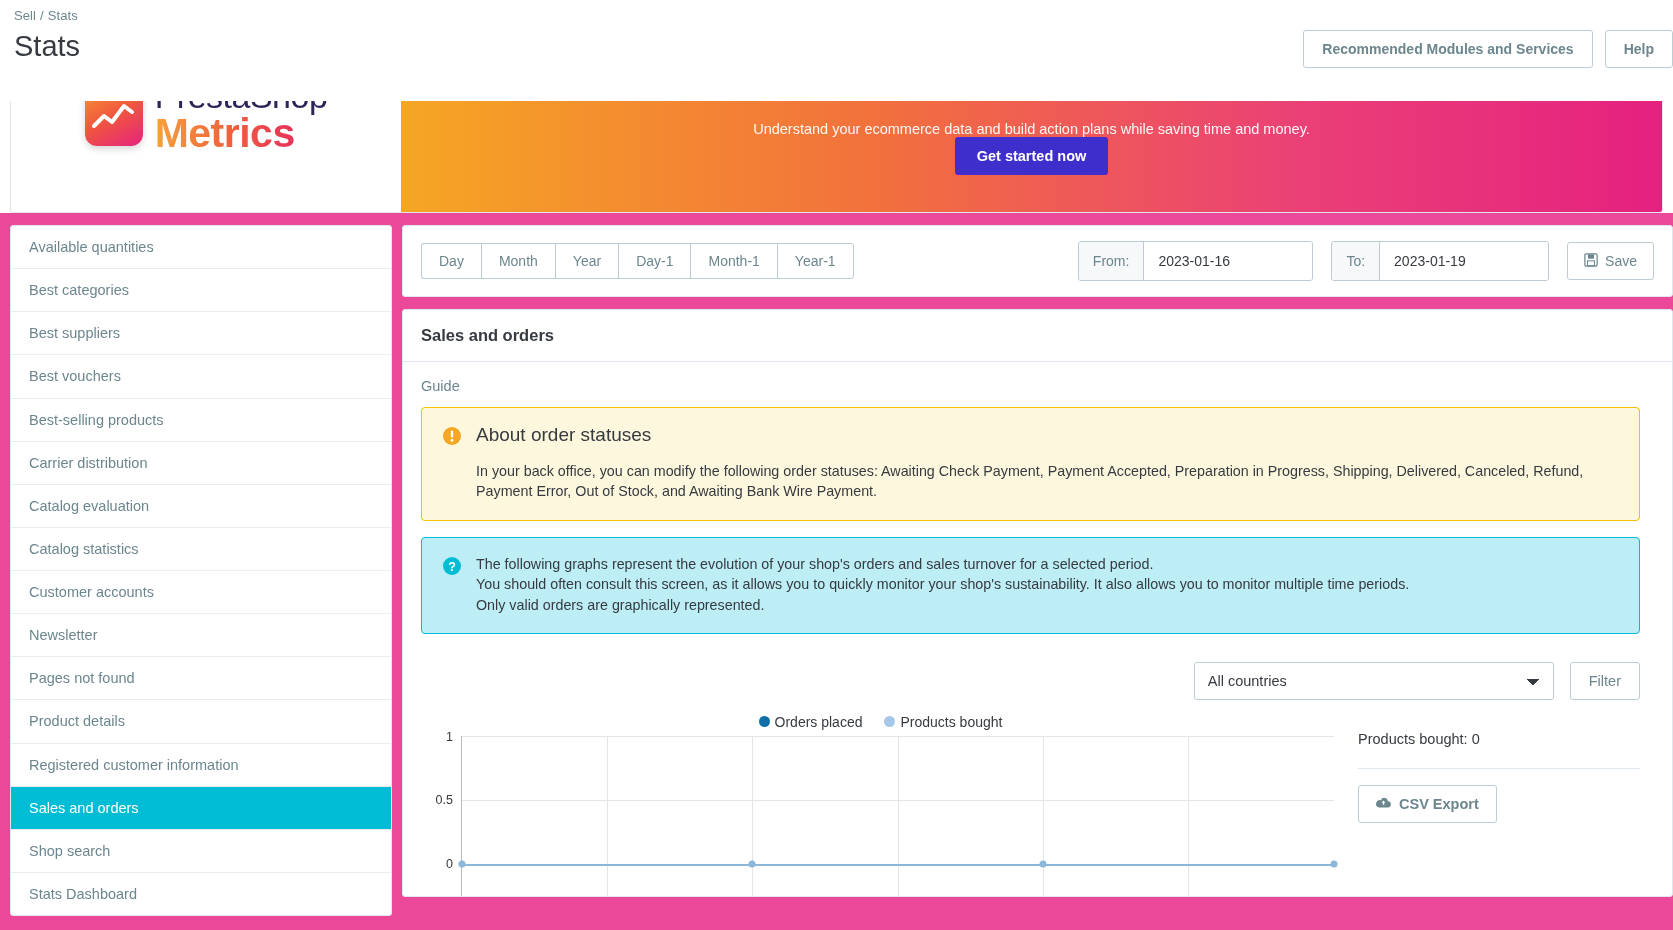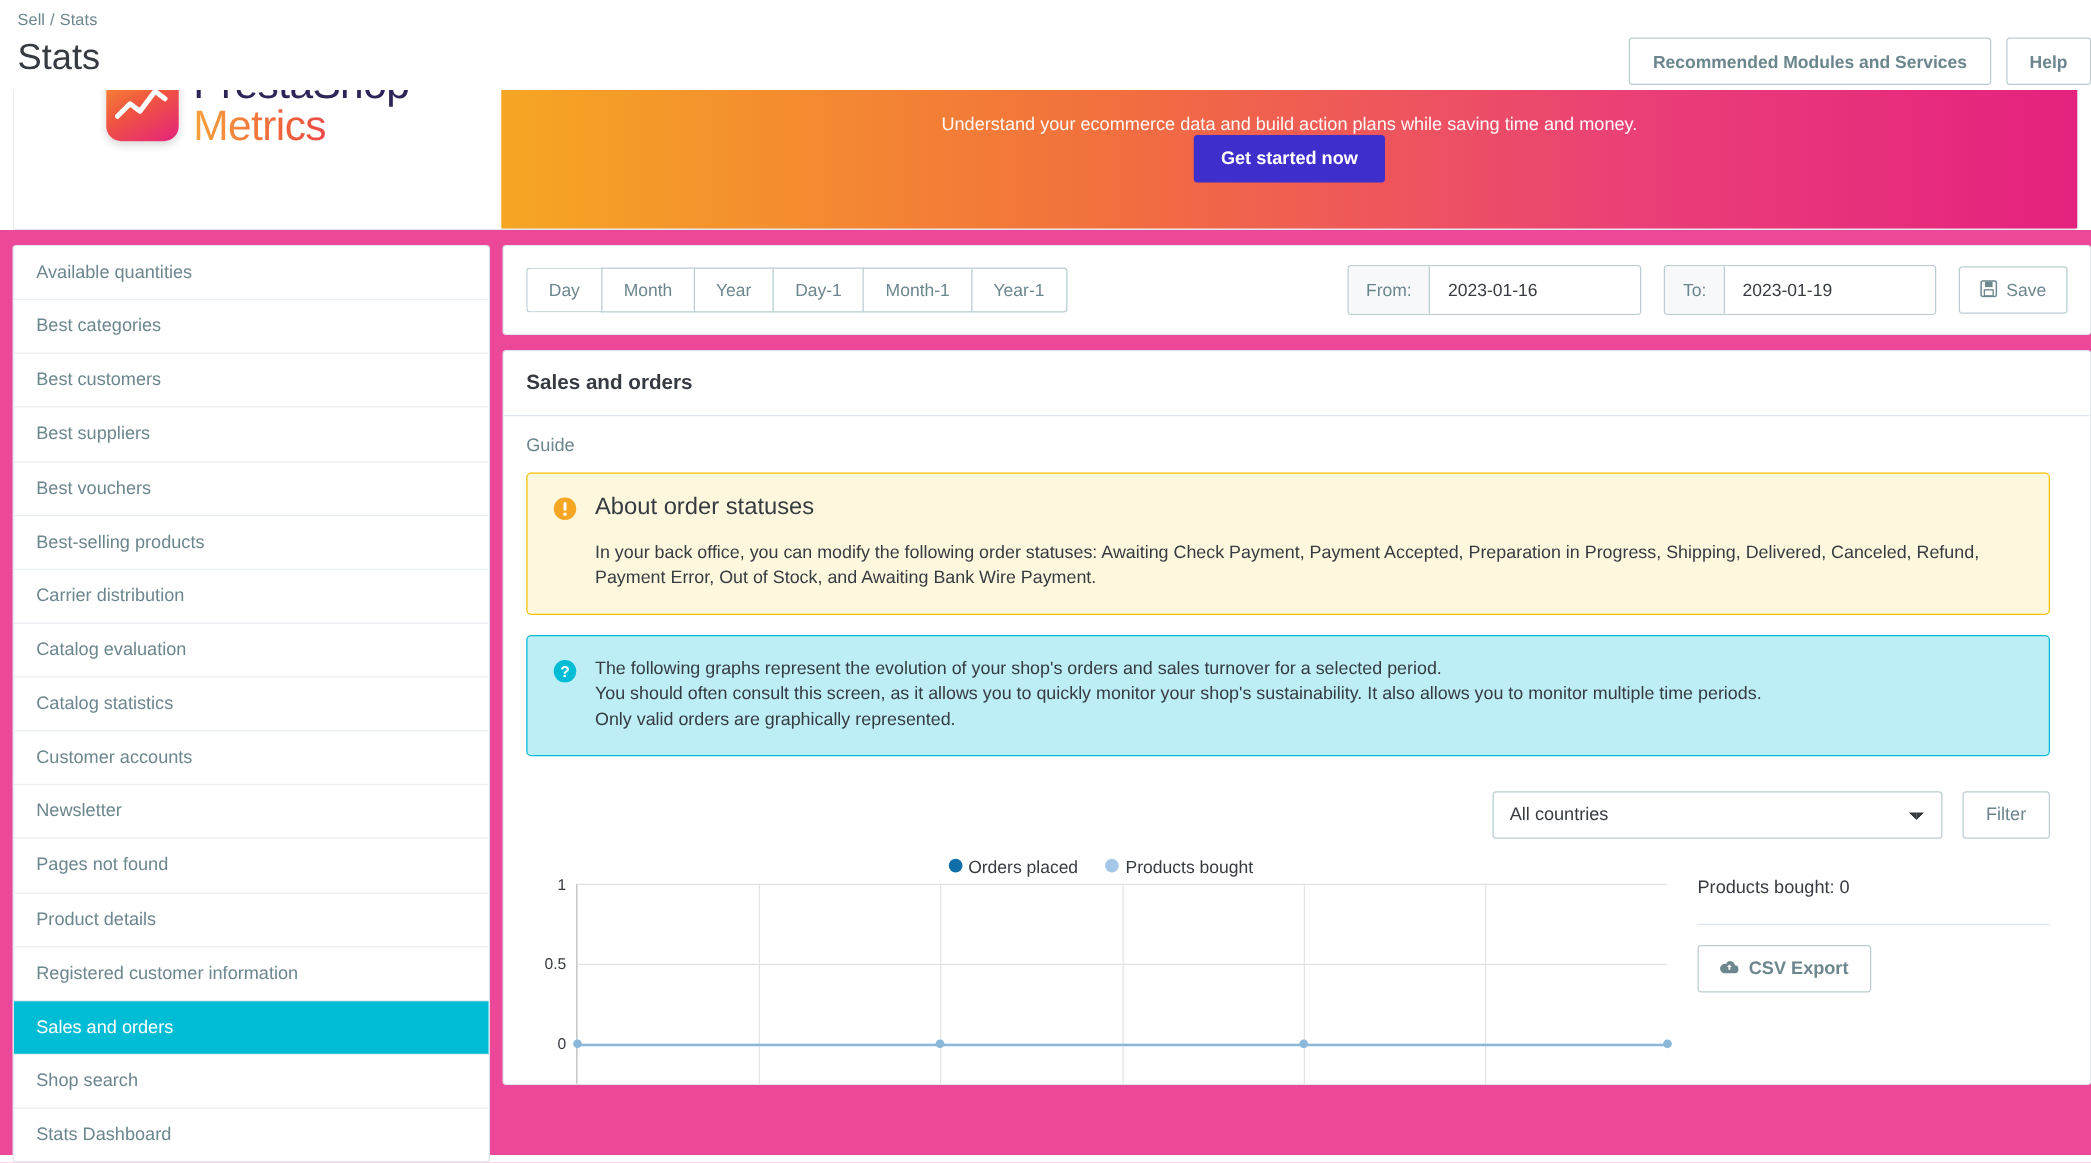--- a/index.html
+++ b/index.html
@@ -15,7 +15,7 @@
   
   .page-header {
     position: relative;
-    height: 72px;
+    height: 101px;
     background: #ffffff;
     padding: 8px 0 0 14px;
   }

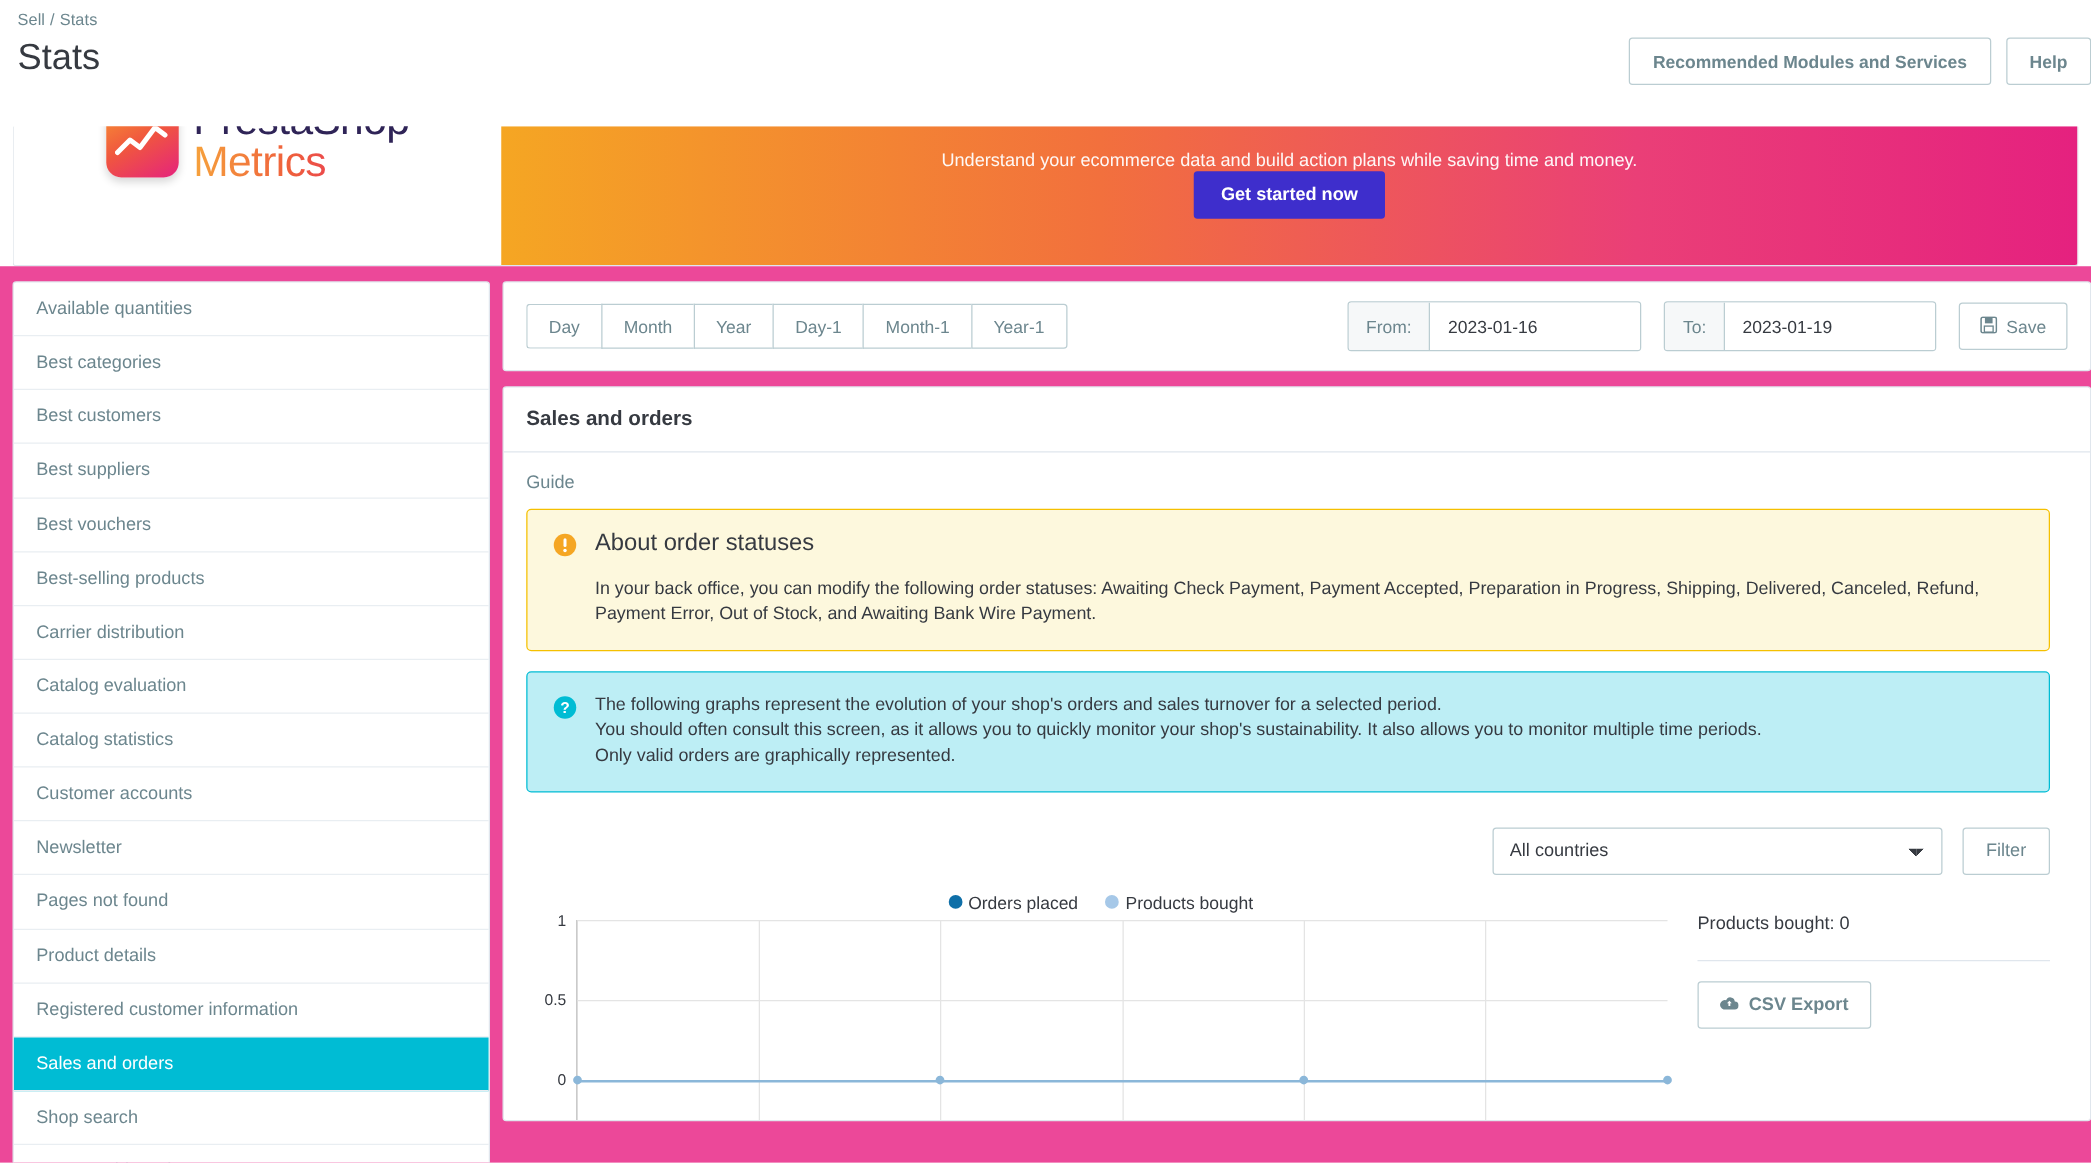--- a/index.html
+++ b/index.html
@@ -90,7 +90,7 @@
     font-size: 34px; color: #2f2457; font-weight: 400; letter-spacing: -.5px;
   }
   .metrics-word .l2 {
-    font-size: 34px; font-weight: 400; letter-spacing: -.5px;
+    font-size: 41px; font-weight: 700; letter-spacing: -.5px;
     background: linear-gradient(90deg, #f6a23c 0%, #ef5f3c 45%, #e31b6d 100%);
     -webkit-background-clip: text; background-clip: text;
     -webkit-text-fill-color: transparent; color: #ef5f3c;

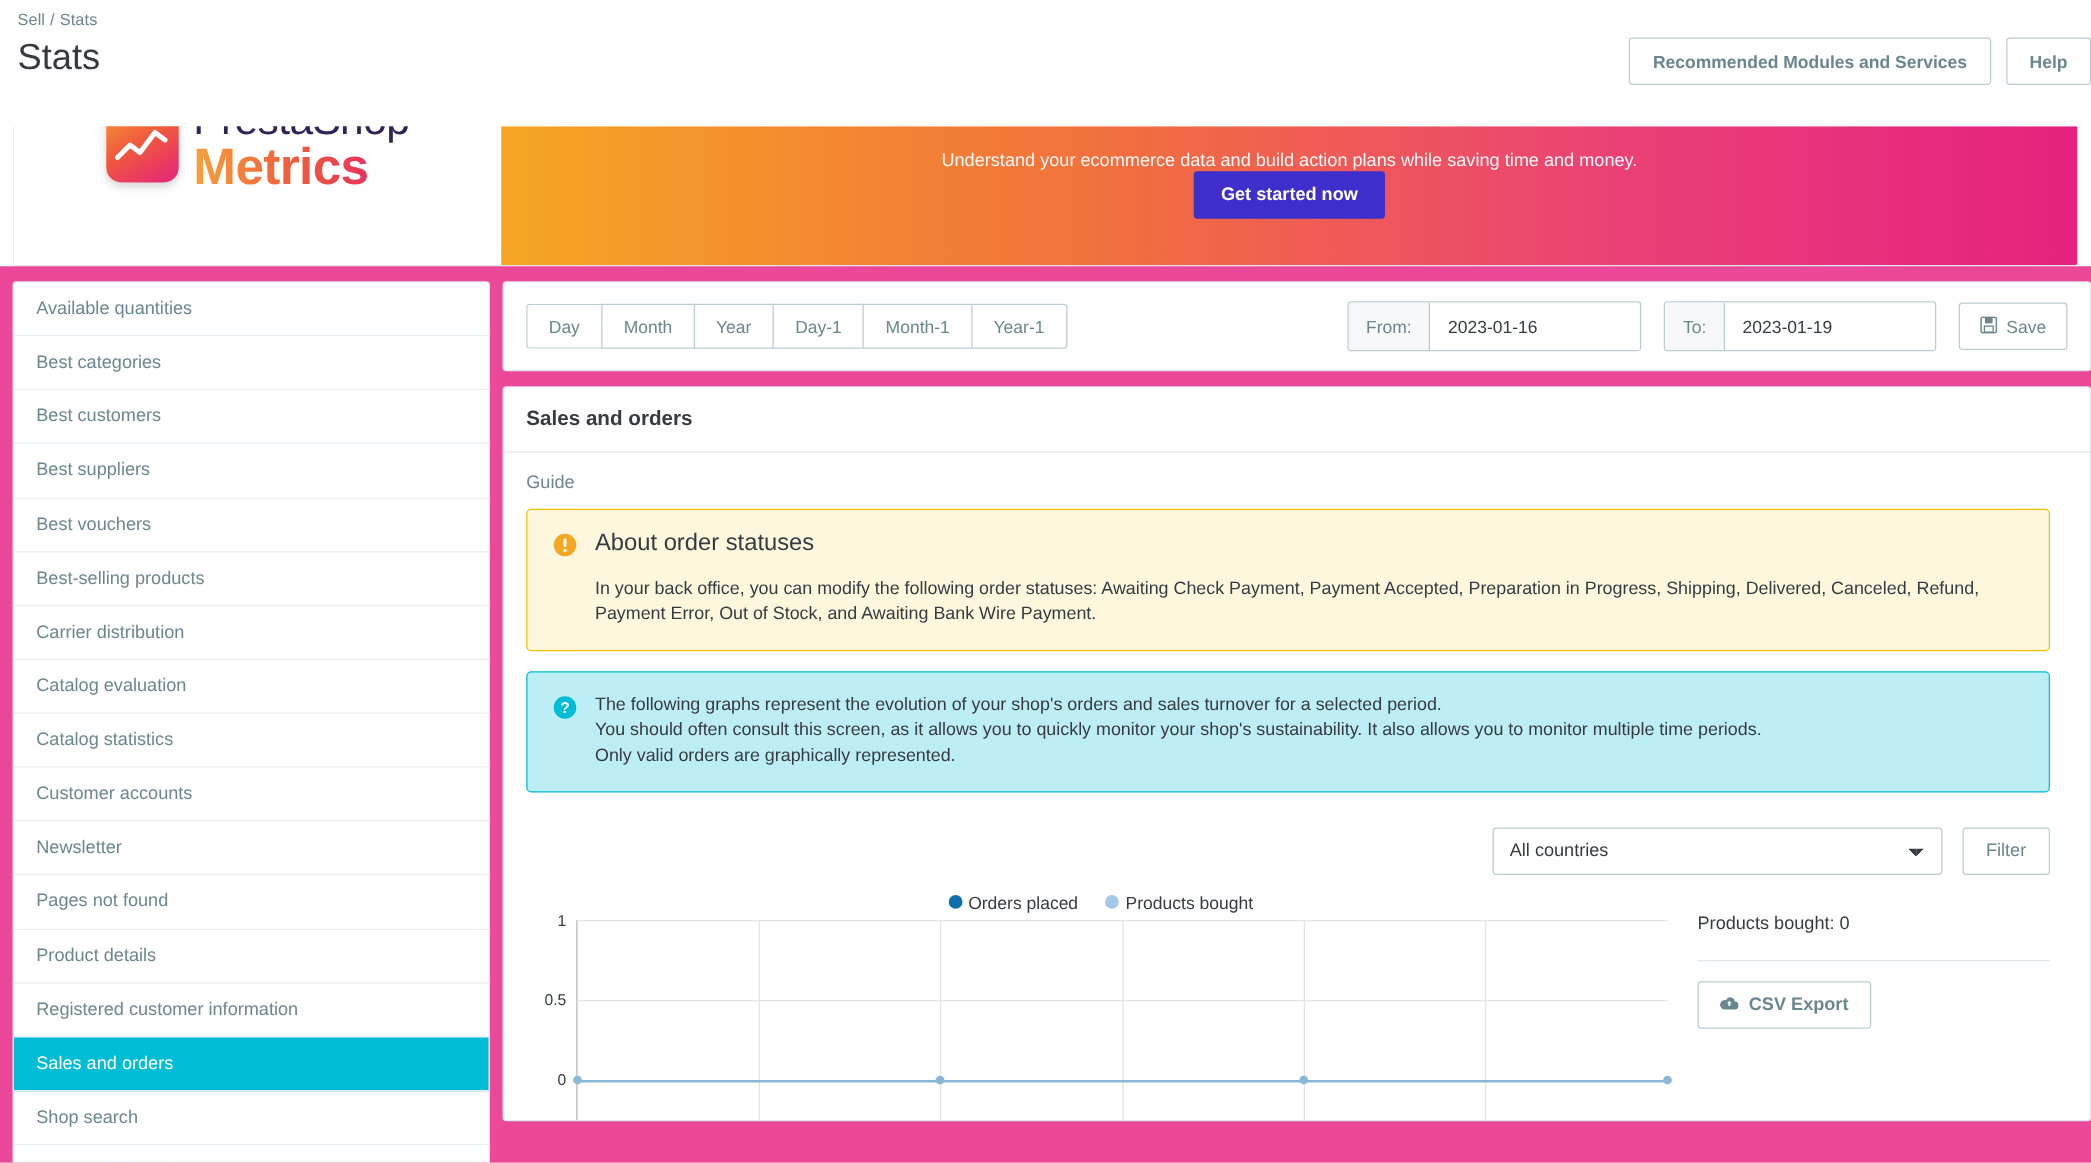--- a/index.html
+++ b/index.html
@@ -424,7 +424,6 @@
   <div class="stats-nav">
     <div class="nav-item">Available quantities</div>
     <div class="nav-item">Best categories</div>
-    <div class="nav-item">Best customers</div>
     <div class="nav-item">Best suppliers</div>
     <div class="nav-item">Best vouchers</div>
     <div class="nav-item">Best-selling products</div>

